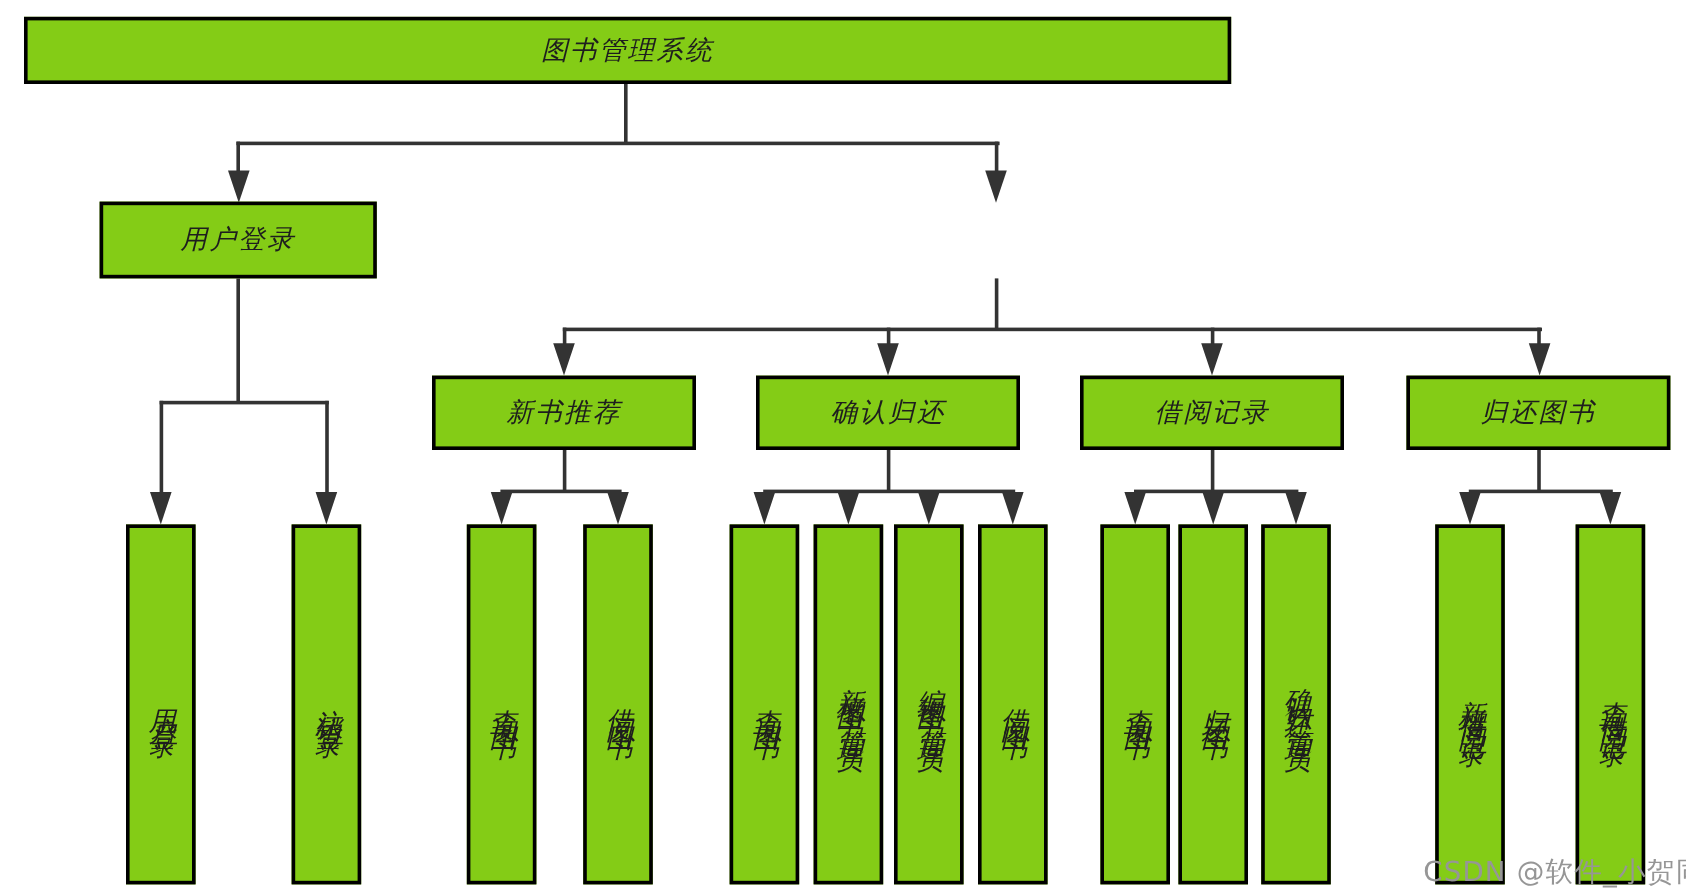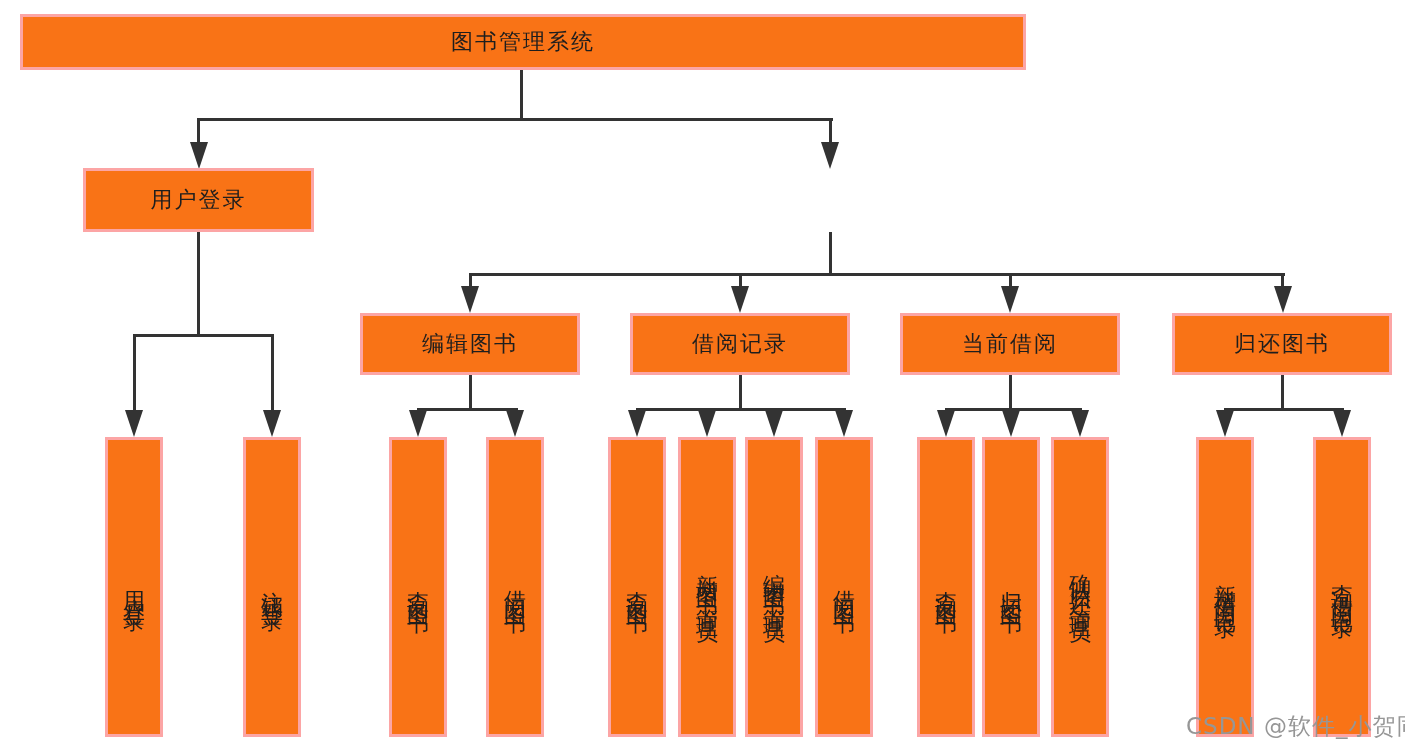--- a/index.html
+++ b/index.html
@@ -9,9 +9,9 @@
     font-family:"DejaVu Sans","Liberation Sans",sans-serif;
   }
   .node{
-    position:absolute;box-sizing:border-box;background:#f97316;
-    border:3px solid #fca5a5;display:flex;align-items:center;justify-content:center;
-    font-size:22px;color:#1e1e1e;letter-spacing:2px;text-align:center;
+    position:absolute;box-sizing:border-box;background:#84cc16;
+    border:3px solid #000000;display:flex;align-items:center;justify-content:center;
+    font-size:22px;color:#1e1e1e;letter-spacing:2px;text-align:center;font-style:italic;
   }
   .leaf{
     writing-mode:vertical-rl;text-orientation:upright;

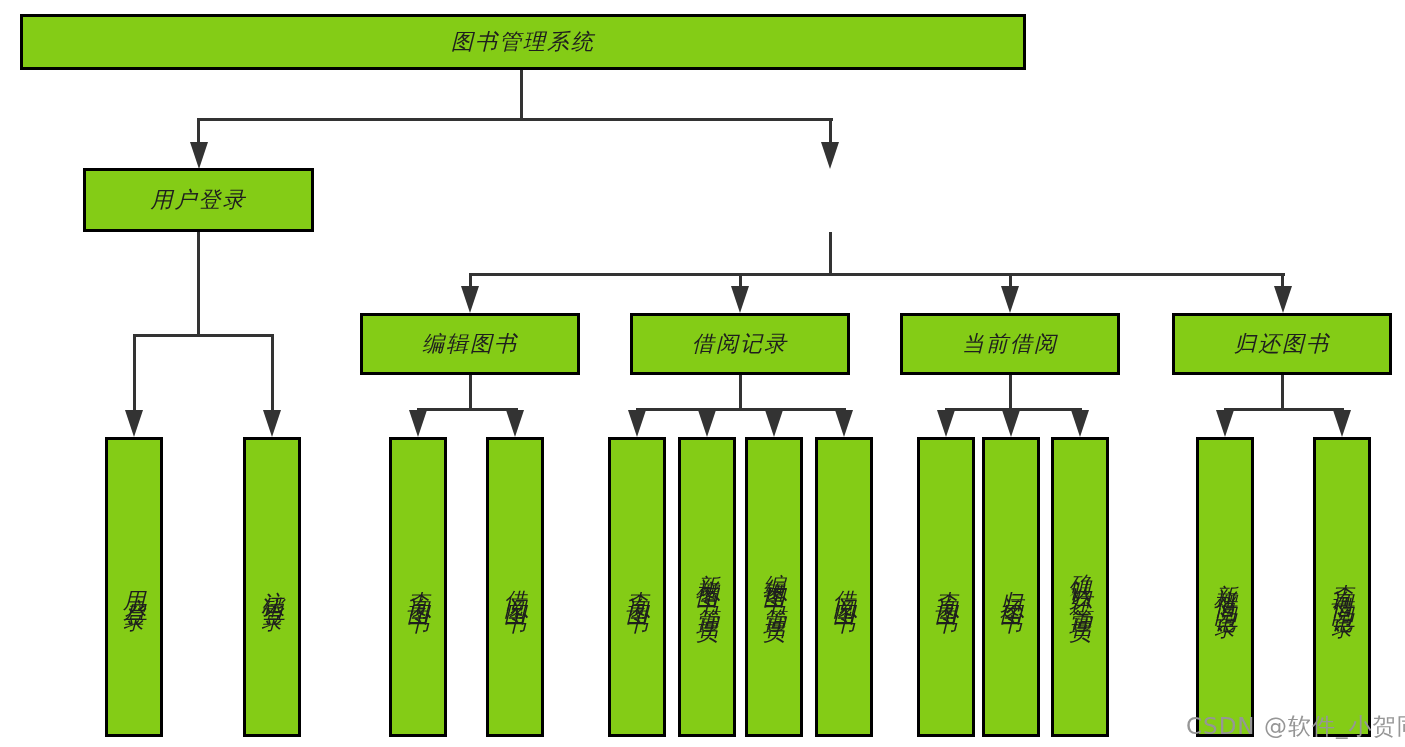--- a/index.html
+++ b/index.html
@@ -63,7 +63,7 @@
   <div class="vline" style="left:1281px;top:273px;height:14px;"></div>
   <div class="arrow" style="left:1274px;top:286px;"></div>
 
-  <div class="node" style="left:360px;top:313px;width:220px;height:62px;">编辑图书</div>
+  <div class="node" style="left:360px;top:313px;width:220px;height:62px;">新书推荐</div>
   <div class="node" style="left:630px;top:313px;width:220px;height:62px;">借阅记录</div>
   <div class="node" style="left:900px;top:313px;width:220px;height:62px;">当前借阅</div>
   <div class="node" style="left:1172px;top:313px;width:220px;height:62px;">归还图书</div>

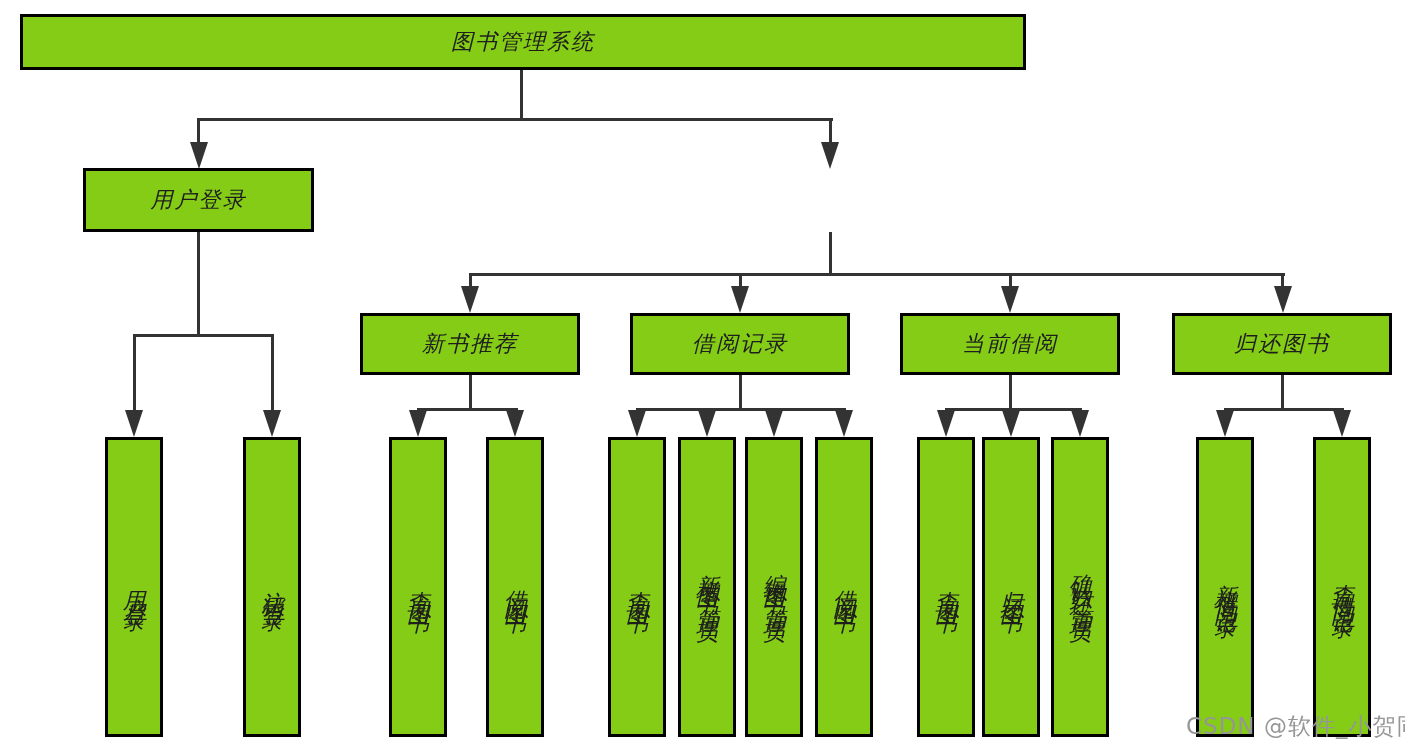--- a/index.html
+++ b/index.html
@@ -64,7 +64,7 @@
   <div class="arrow" style="left:1274px;top:286px;"></div>
 
   <div class="node" style="left:360px;top:313px;width:220px;height:62px;">新书推荐</div>
-  <div class="node" style="left:630px;top:313px;width:220px;height:62px;">借阅记录</div>
+  <div class="node" style="left:630px;top:313px;width:220px;height:62px;">确认归还</div>
   <div class="node" style="left:900px;top:313px;width:220px;height:62px;">当前借阅</div>
   <div class="node" style="left:1172px;top:313px;width:220px;height:62px;">归还图书</div>
 

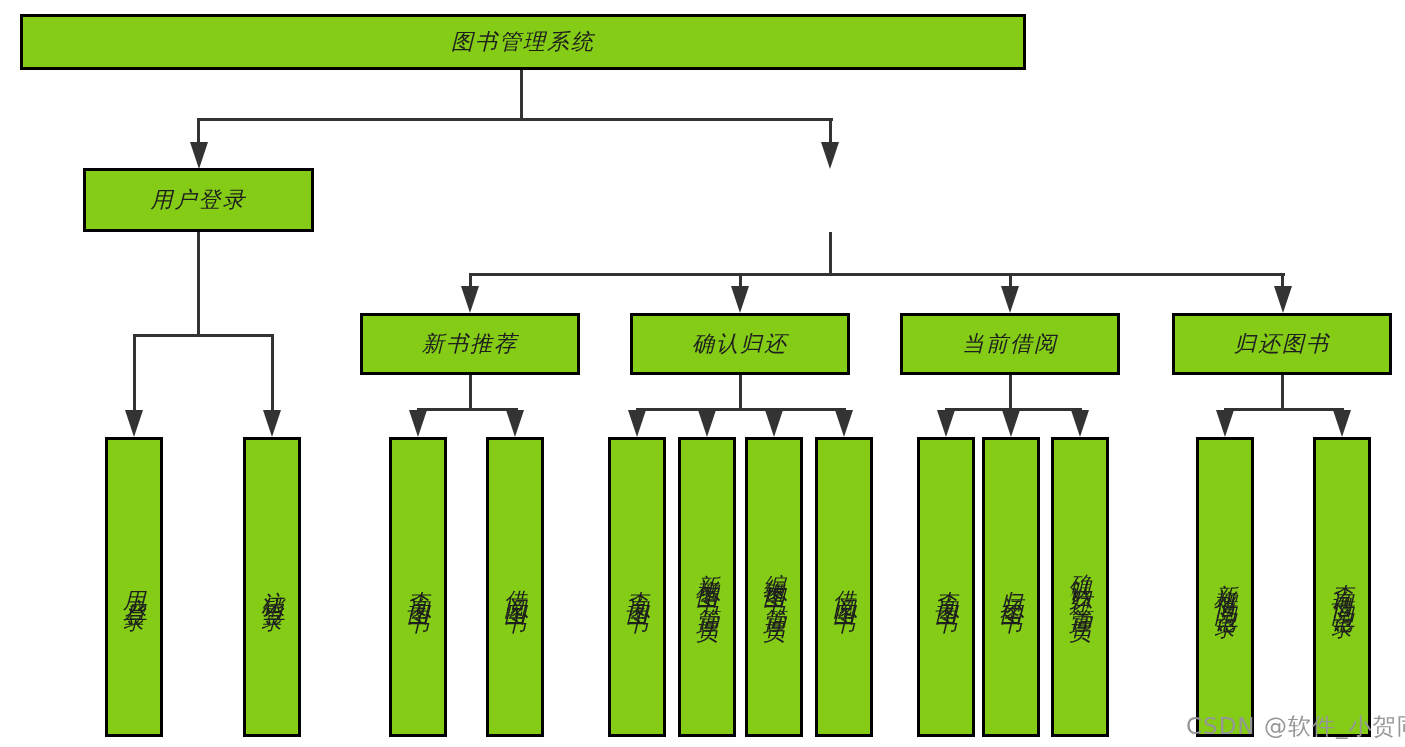--- a/index.html
+++ b/index.html
@@ -65,7 +65,7 @@
 
   <div class="node" style="left:360px;top:313px;width:220px;height:62px;">新书推荐</div>
   <div class="node" style="left:630px;top:313px;width:220px;height:62px;">确认归还</div>
-  <div class="node" style="left:900px;top:313px;width:220px;height:62px;">当前借阅</div>
+  <div class="node" style="left:900px;top:313px;width:220px;height:62px;">借阅记录</div>
   <div class="node" style="left:1172px;top:313px;width:220px;height:62px;">归还图书</div>
 
   <div class="vline" style="left:469px;top:375px;height:35px;"></div>

